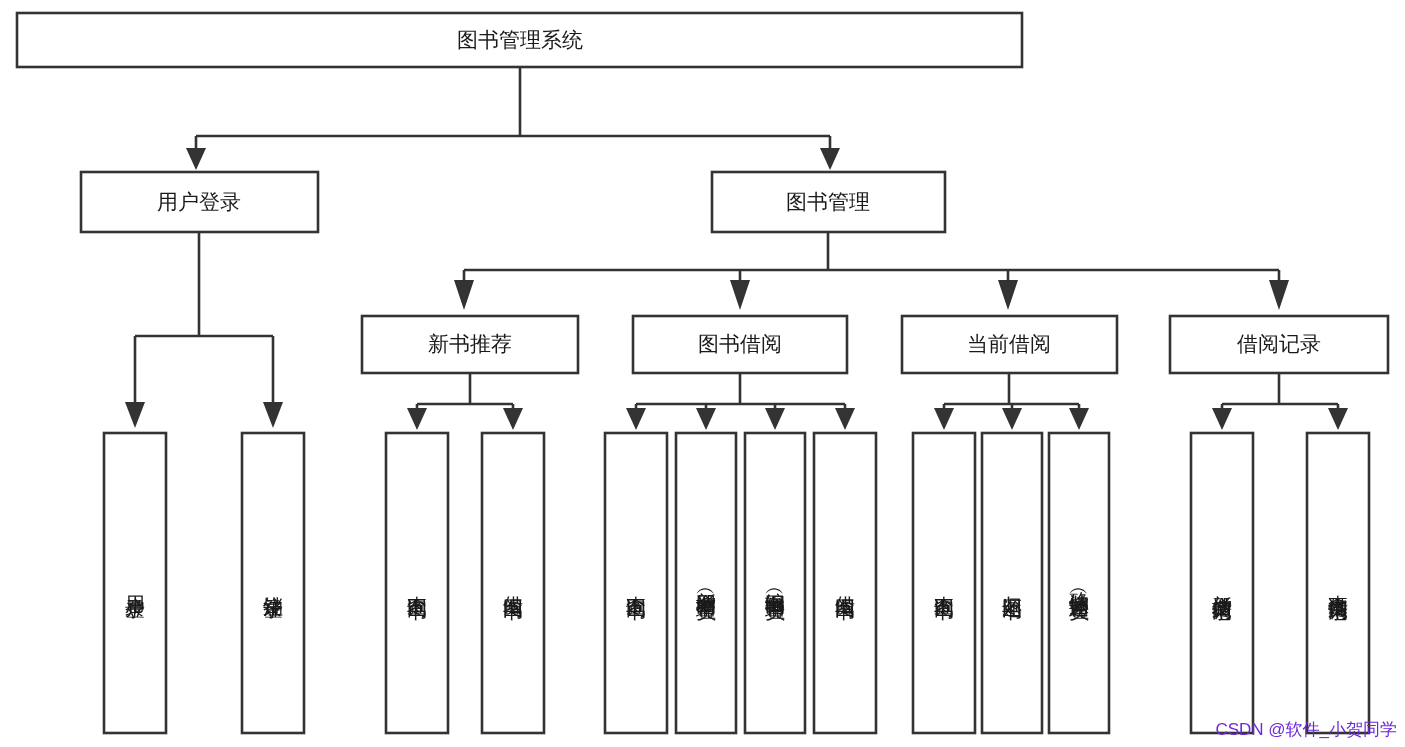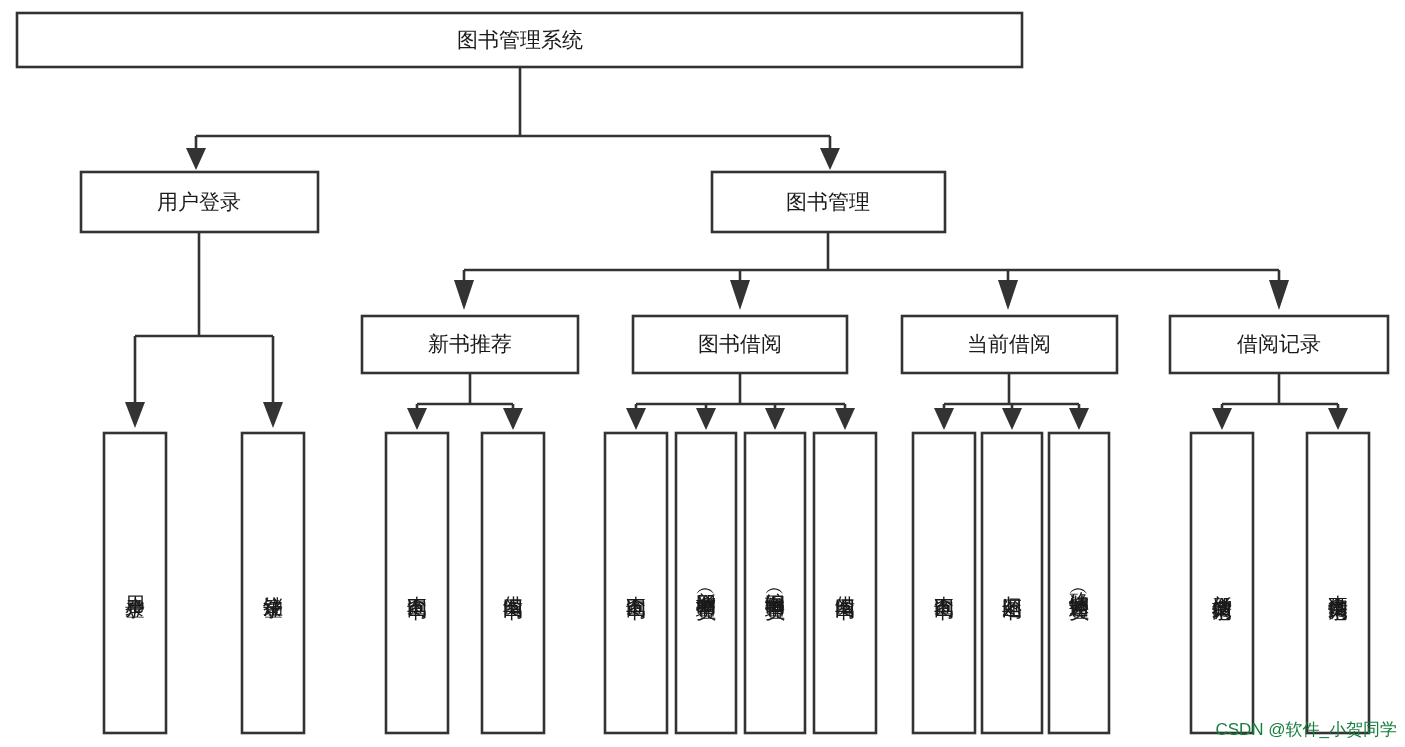--- a/index.html
+++ b/index.html
@@ -74,7 +74,7 @@
     bottom: 6px;
     font-family: "Liberation Sans", "DejaVu Sans", sans-serif;
     font-size: 17px;
-    color: #15803d;
+    color: #6d28d9;
     white-space: nowrap;
     user-select: none;
   }

